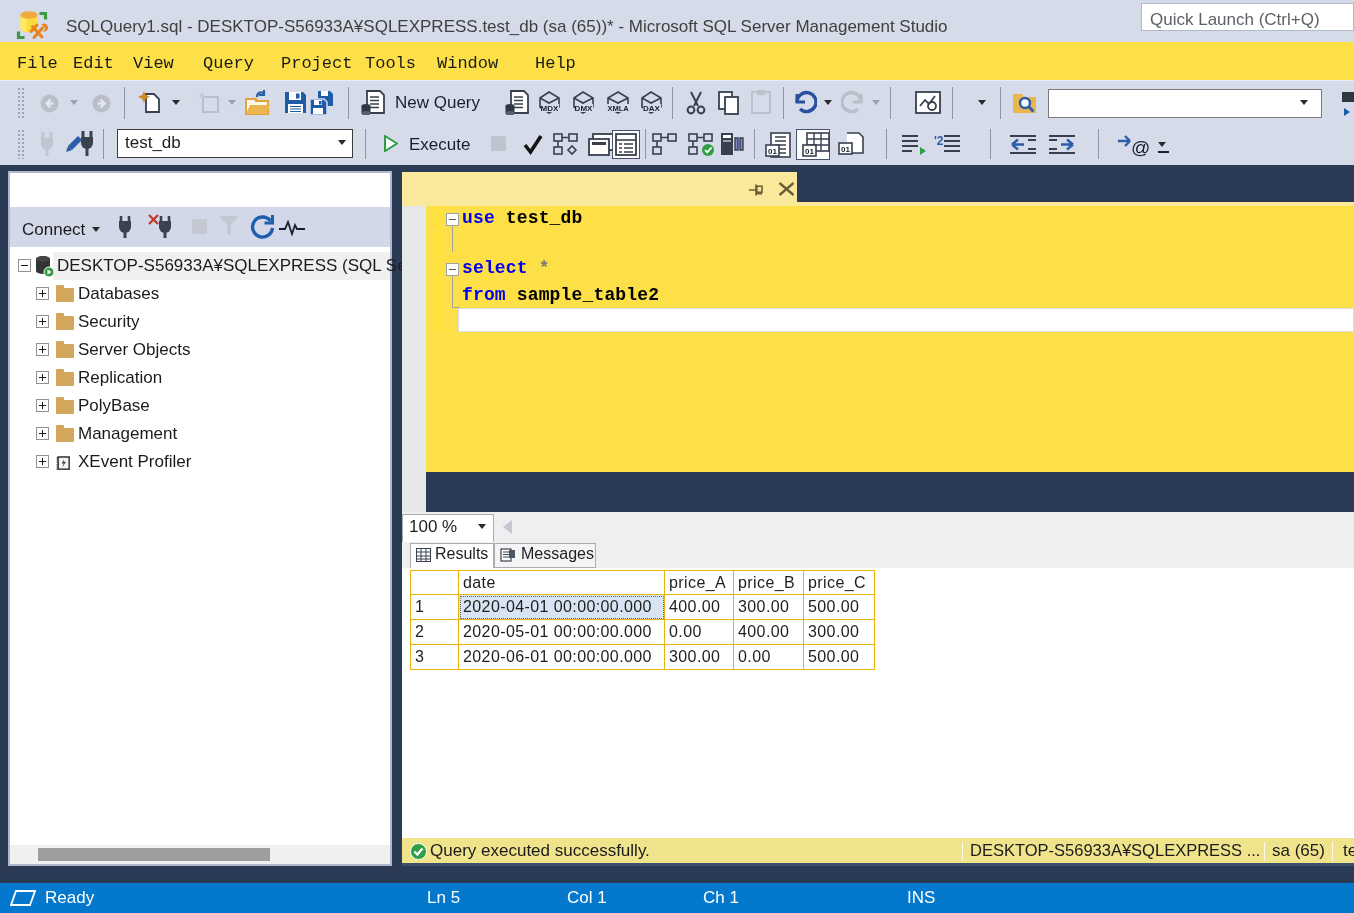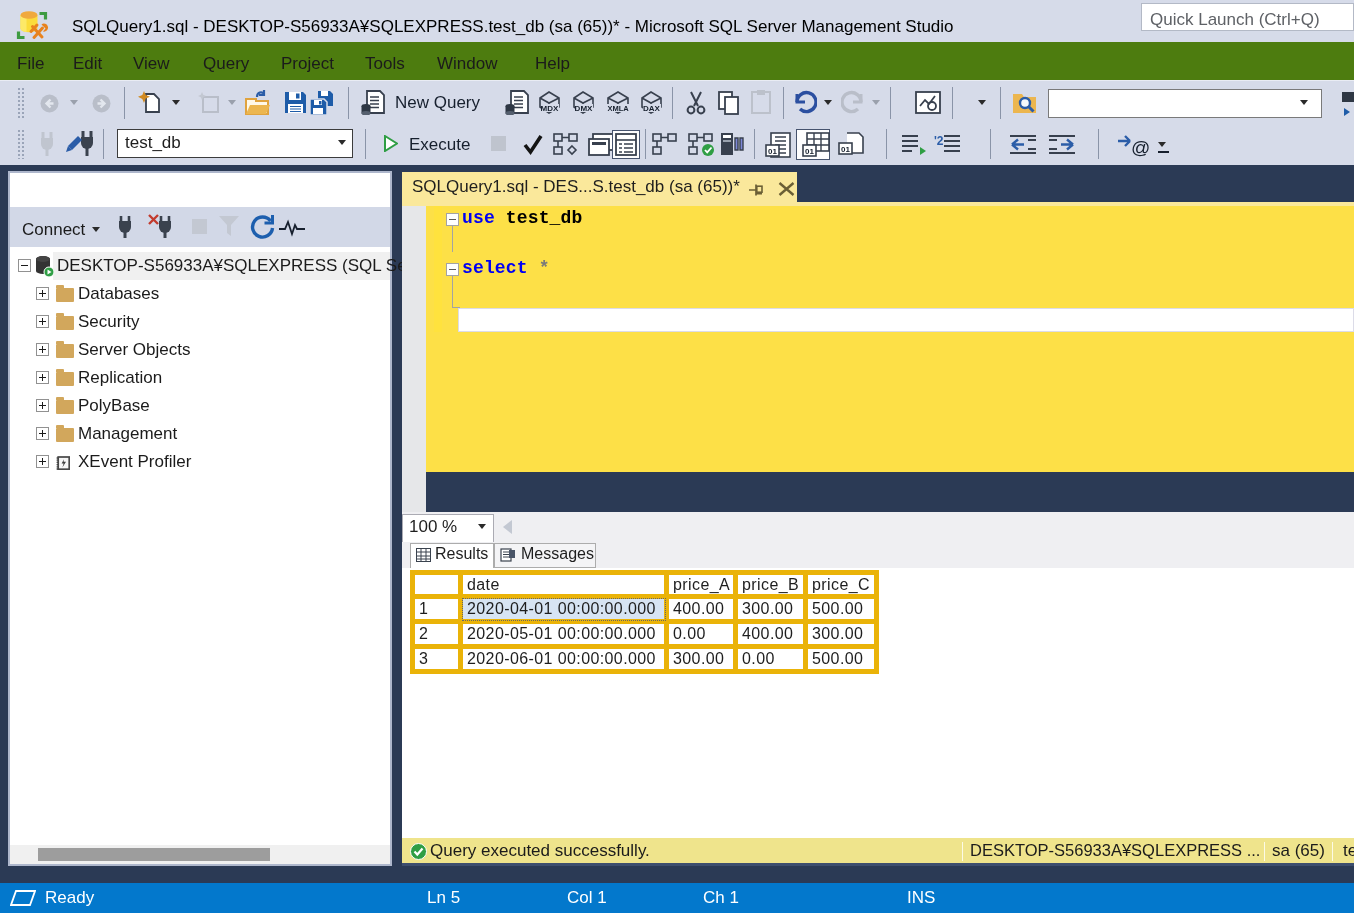--- a/index.html
+++ b/index.html
@@ -9,7 +9,7 @@
   svg { display:block; }
 
   #titlebar { left:0; top:0; width:1354px; height:42px; background:#D6DBE9; }
-  #title-text { left:72px; top:17px; font-size:17px; color:#000000; white-space:nowrap; }
+  #title-text { left:66px; top:17px; font-size:17px; color:#404040; white-space:nowrap; }
   #quicklaunch { left:1141px; top:3px; width:213px; height:28px; background:#FFFFFF; border:1px solid #B3B9C6; }
   #quicklaunch span { position:absolute; left:8px; top:6px; font-size:17px; color:#5E6166; }
 

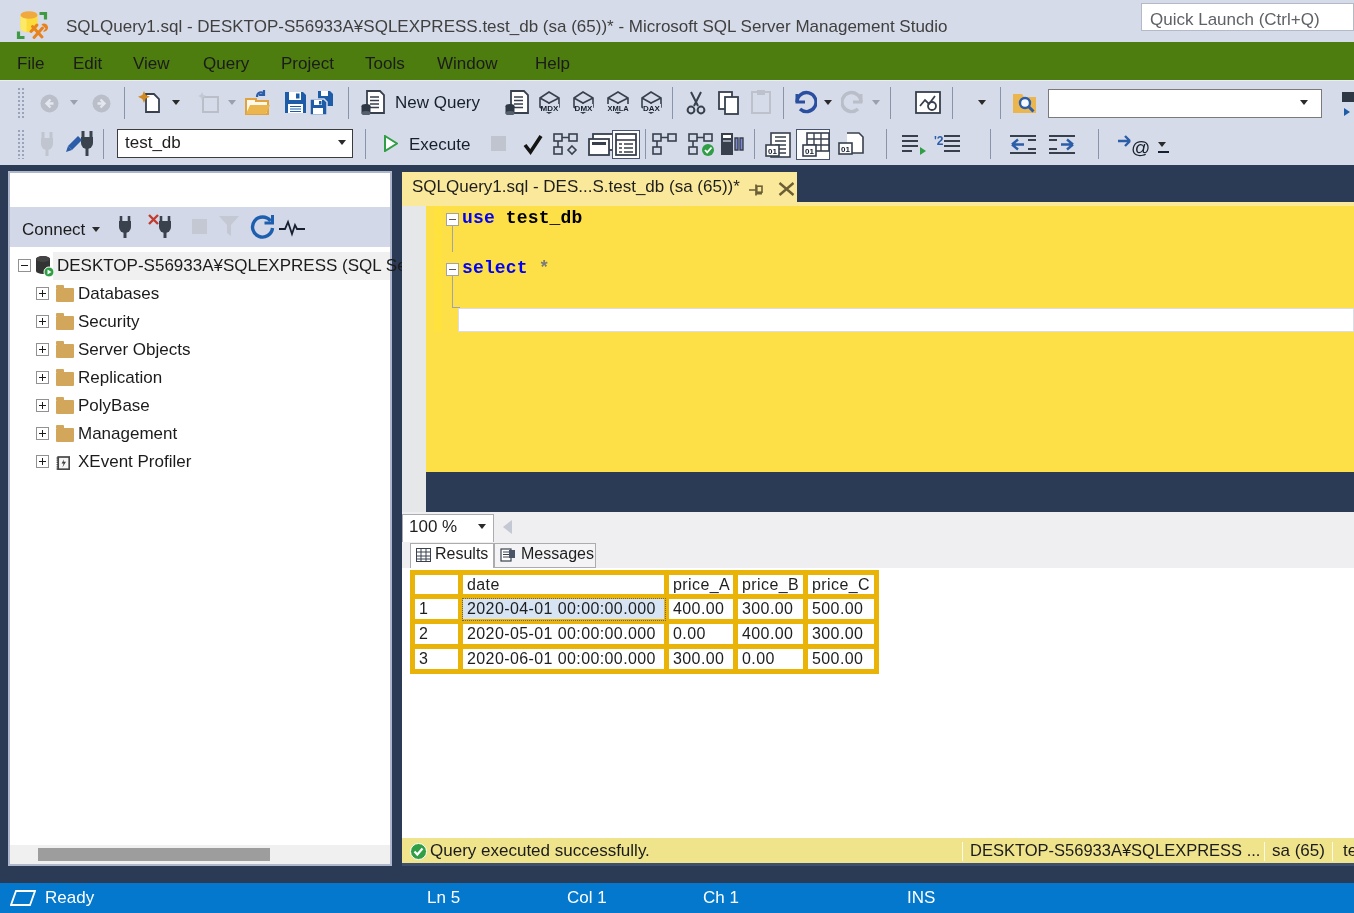--- a/index.html
+++ b/index.html
@@ -13,7 +13,7 @@
   #quicklaunch { left:1141px; top:3px; width:213px; height:28px; background:#FFFFFF; border:1px solid #B3B9C6; }
   #quicklaunch span { position:absolute; left:8px; top:6px; font-size:17px; color:#5E6166; }
 
-  #menubar { left:0; top:42px; width:1354px; height:38px; background:#4d7c0f; }
+  #menubar { left:0; top:42px; width:1354px; height:38px; background:#fde047;font-family:Liberation Mono, monospace; }
   .menu { position:absolute; top:12px; font-size:17px; color:#1B1B1B; }
 
   #tb1 { left:0; top:80px; width:1354px; height:44px; background:#D6DBE9; border-top:1px solid #E9ECF4; }

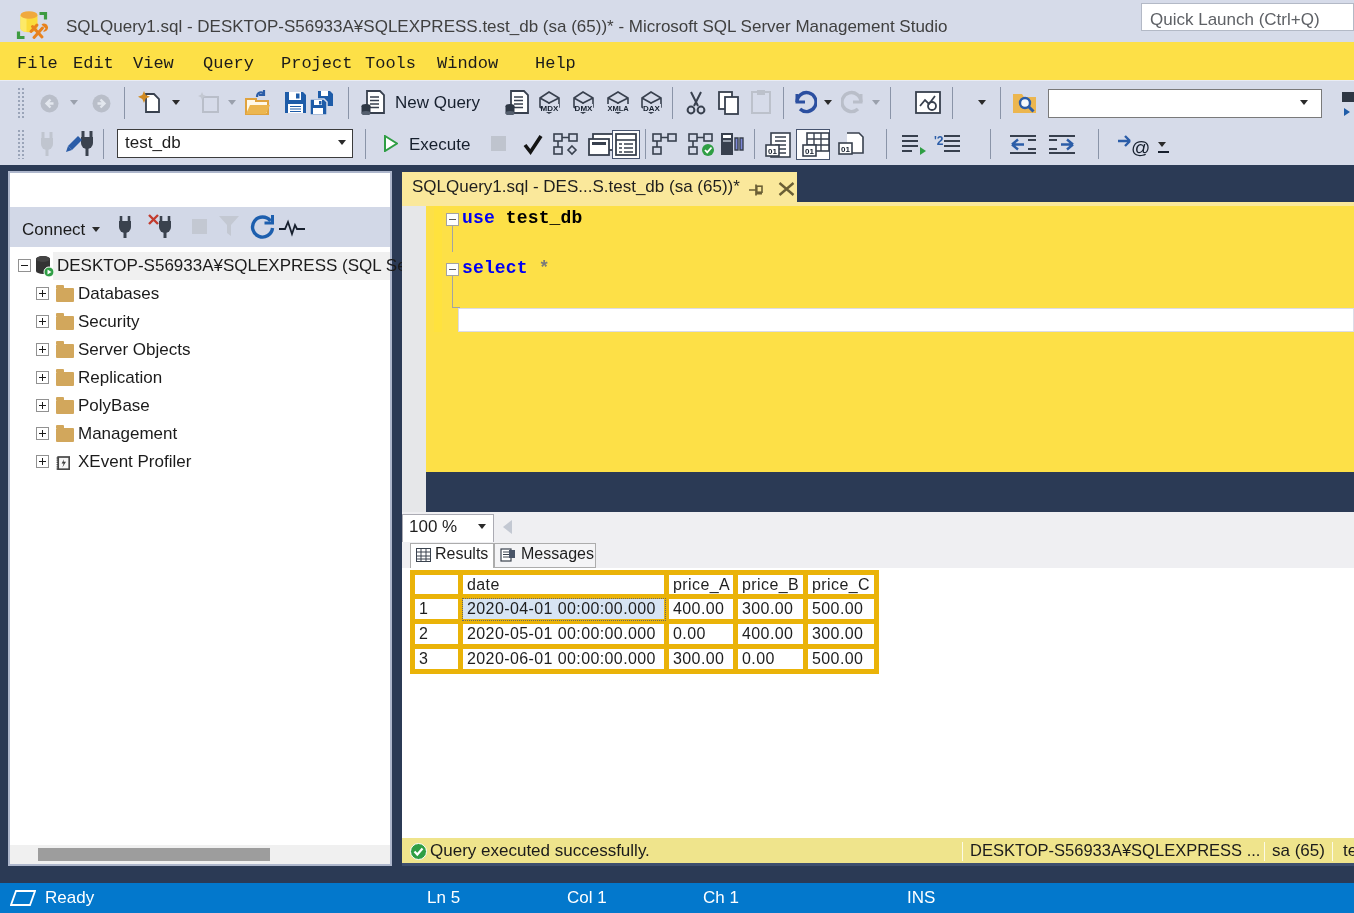--- a/index.html
+++ b/index.html
@@ -427,7 +427,6 @@
 </div>
 
 <div id="tab" class="abs">
-  <span class="cap">SQLQuery1.sql - DES...S.test_db (sa (65))*</span>
   <svg class="abs" style="left:347px;top:12px" width="14" height="12" viewBox="0 0 14 12">
       <path d="M0 6 h7 M7 0.5 v11 M7 9.6 h6" stroke="#6B5F35" stroke-width="1.7" fill="none"></path>
       <rect x="7.8" y="2.2" width="5.2" height="6" fill="none" stroke="#6B5F35" stroke-width="1.6"></rect>

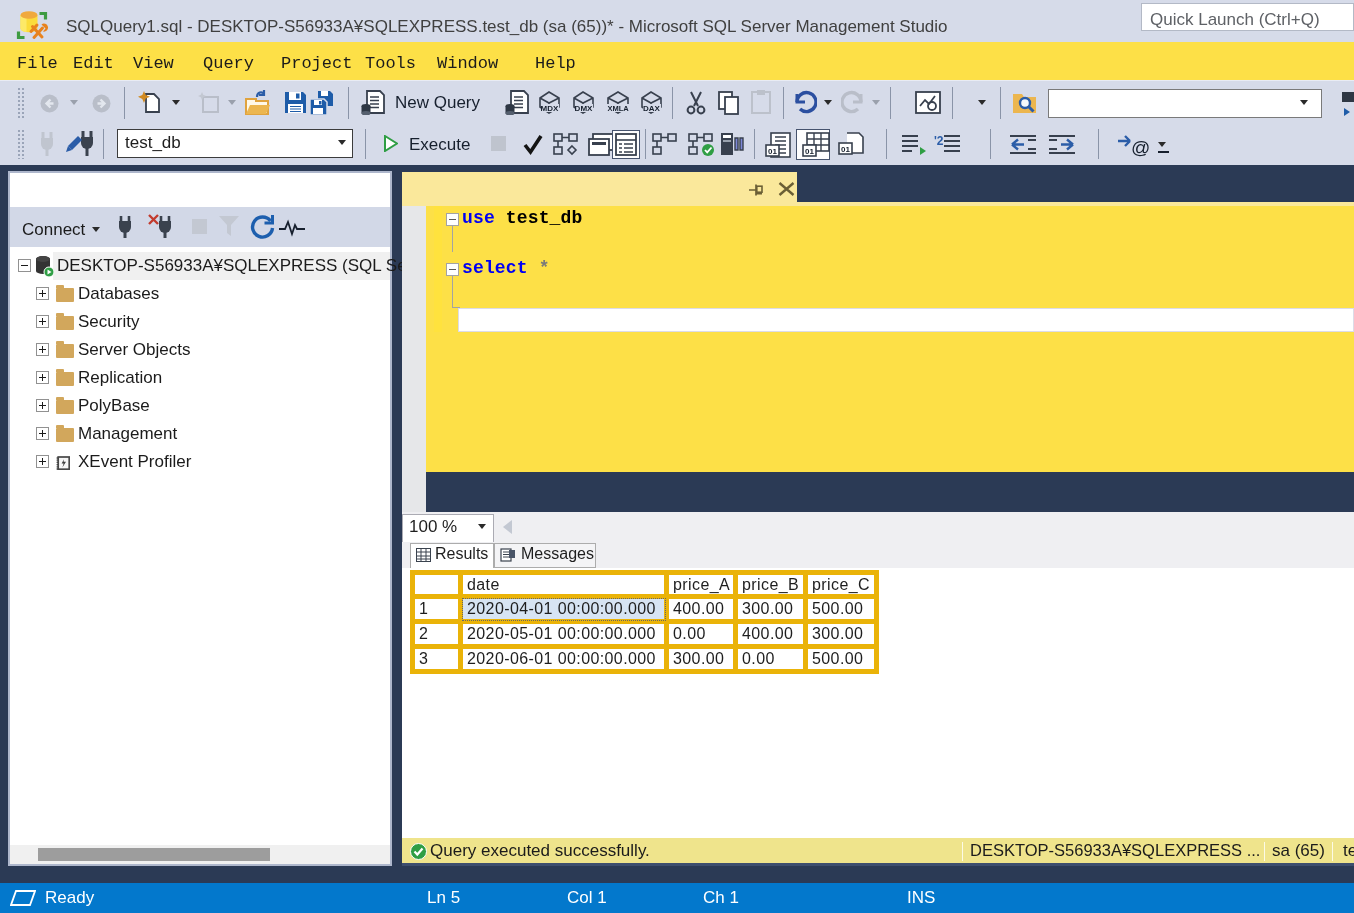--- a/index.html
+++ b/index.html
@@ -448,6 +448,7 @@
   <div id="curline" class="abs"></div>
   <div class="codeline" style="top:0px"><span class="kw">use</span> test_db</div>
   <div class="codeline" style="top:50px"><span class="kw">select</span> <span class="gr">*</span></div>
+  <div class="codeline" style="top:76.5px"><span class="kw">from</span> sample_table2</div>
 </div>
 
 <div id="pctbar" class="abs">

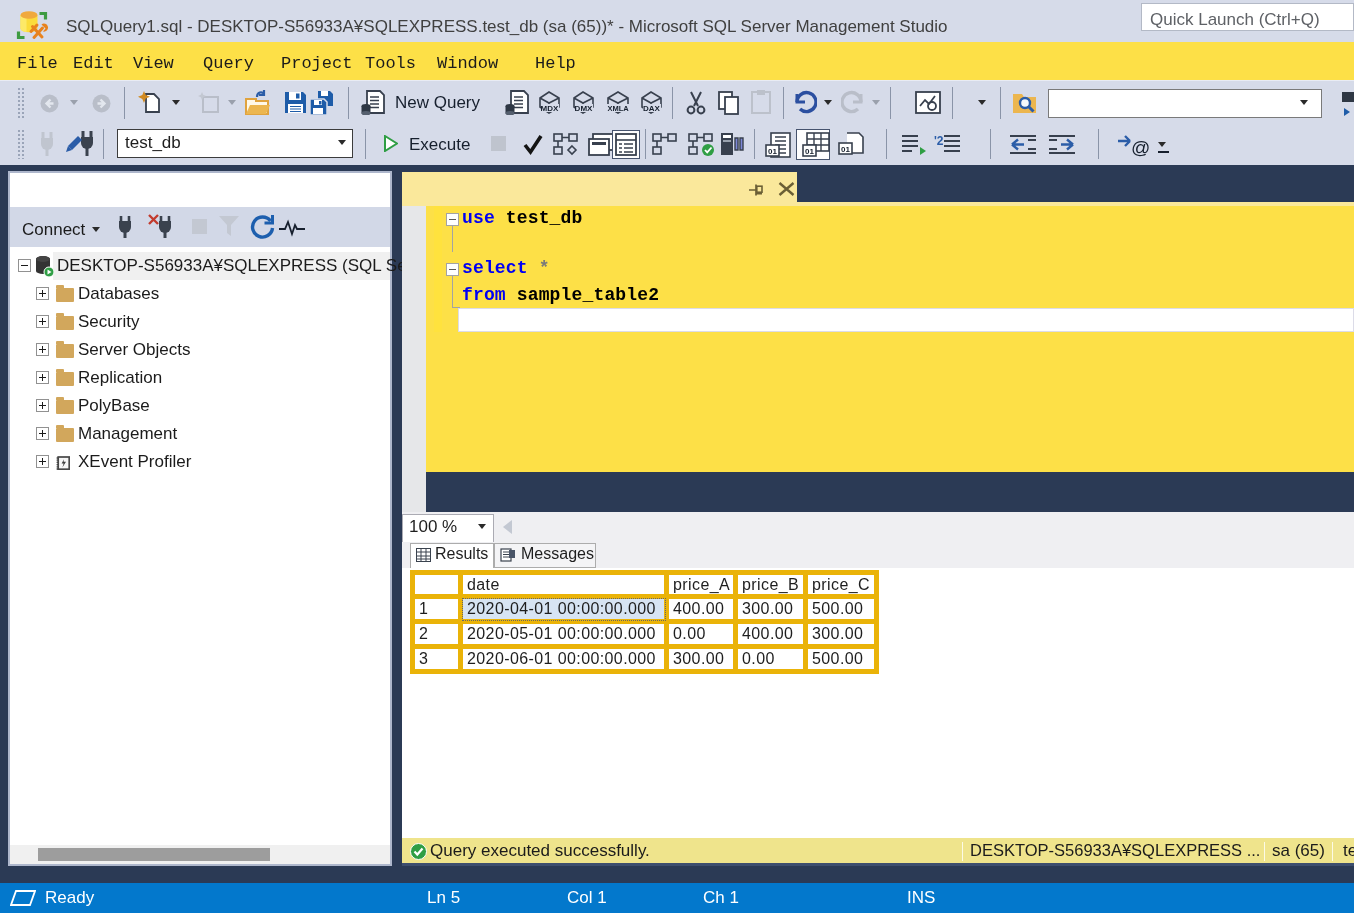--- a/index.html
+++ b/index.html
@@ -69,7 +69,7 @@
   #rtab-messages { left:92px; width:102px; background:#F4F4F6; }
   #grid { left:402px; top:568px; width:952px; height:270px; background:#FFFFFF; }
   table#rs { position:absolute; left:8px; top:2px; border-collapse:collapse; font-size:16px; letter-spacing:0.4px; }
-  #rs td { border:5px solid #eab308; height:25px; padding:0 0 0 4px; white-space:nowrap; color:#1E1E1E; }
+  #rs td { border:1px solid #eab308; height:25px; padding:0 0 0 4px; white-space:nowrap; color:#1E1E1E; }
   #rs tr.hdr td { height:24px; }
   #rs td.num { width:48px; }
   #rs td.c1 { width:206px; }

